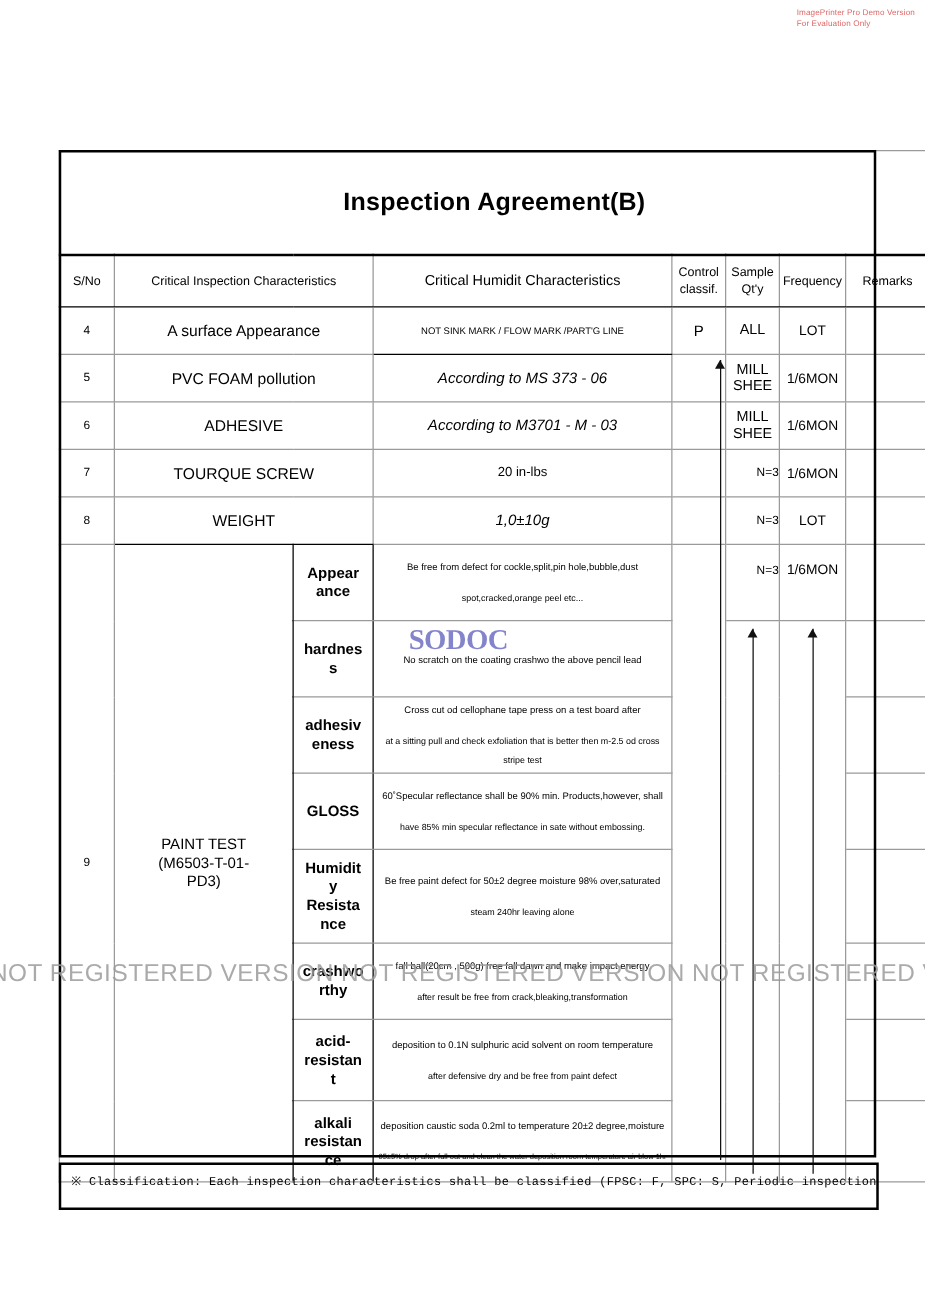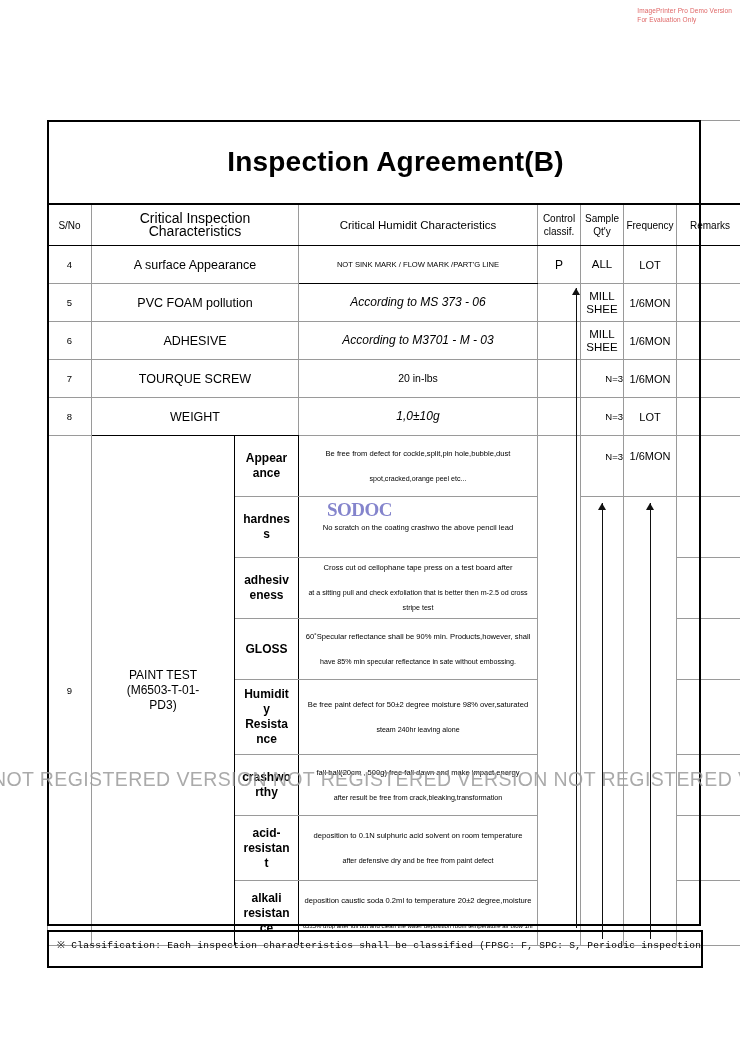--- a/index.html
+++ b/index.html
@@ -71,7 +71,7 @@
     border-bottom: 2px solid #000 !important;
   }
   .title-text {
-    font-size: 28px;
+    font-size: 20px;
     font-weight: bold;
     letter-spacing: 0.2px;
     margin-top: 35px;

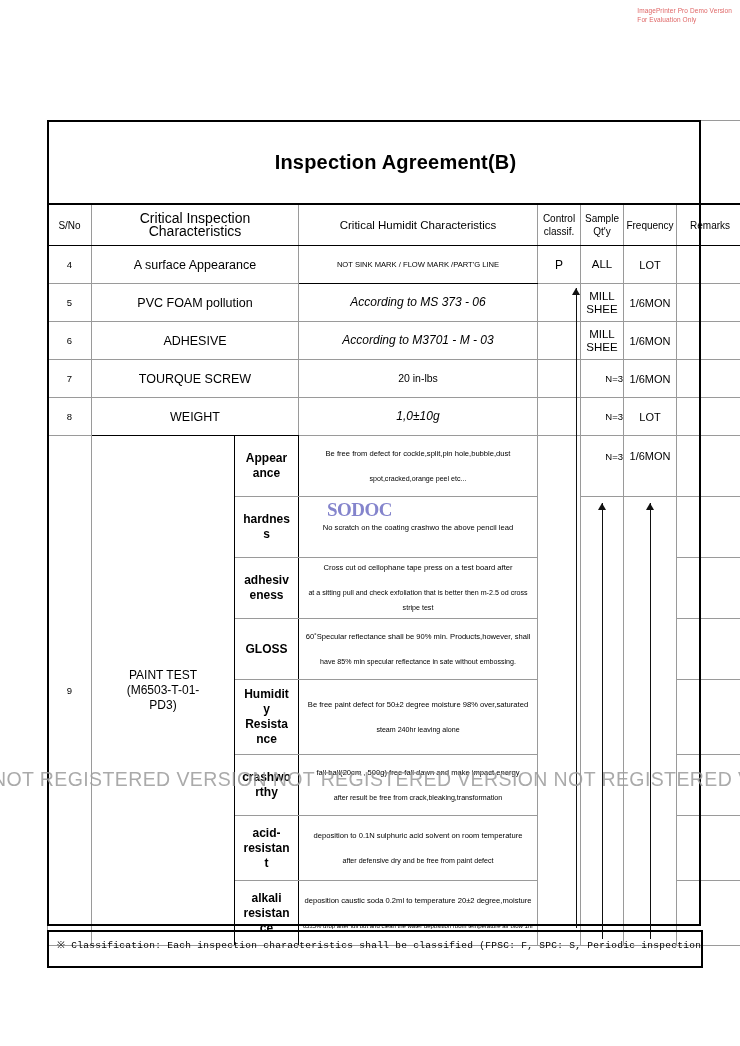--- a/index.html
+++ b/index.html
@@ -85,7 +85,7 @@
     line-height: 13px;
     border-bottom: 1.6px solid #000 !important;
   }
-  .hdr.small { font-size: 14px; margin-top: 12px; }
+  .hdr.small { font-size: 10px; margin-top: 12px; }
   .hdr.med   { font-size: 10px; }
 
   

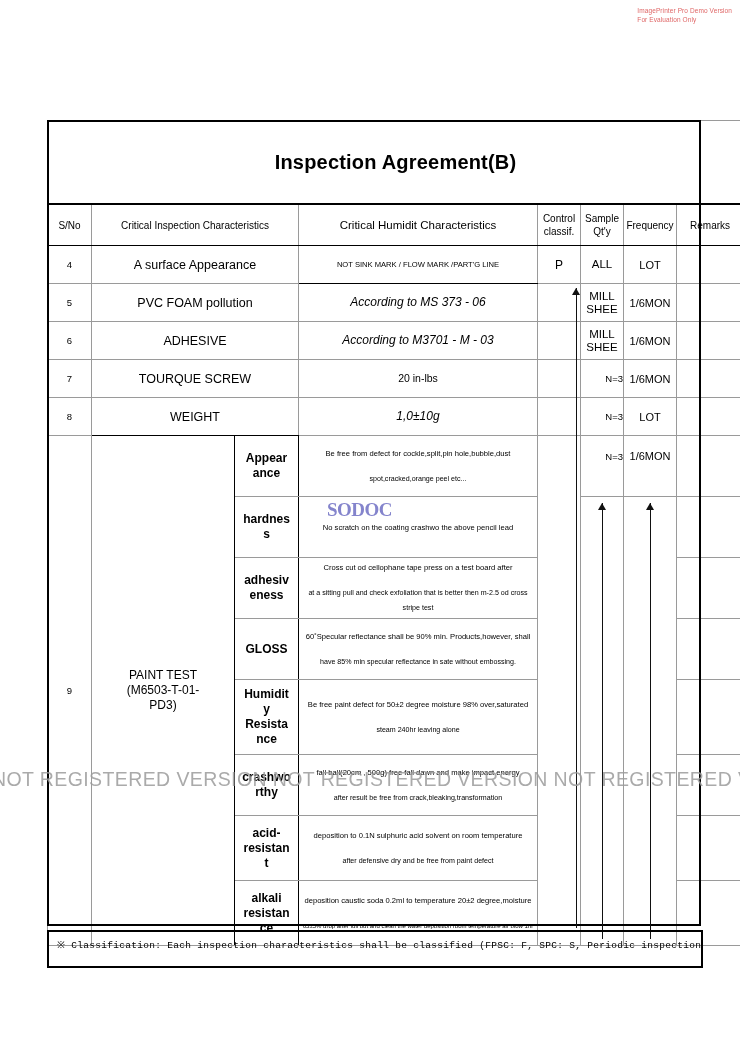--- a/index.html
+++ b/index.html
@@ -187,7 +187,7 @@
     top: 499px;
     font-family: "Liberation Serif", serif;
     font-weight: bold;
-    font-size: 19px;
+    font-size: 23px;
     color: #7a7ac8;
     letter-spacing: -0.5px;
     pointer-events: none;

